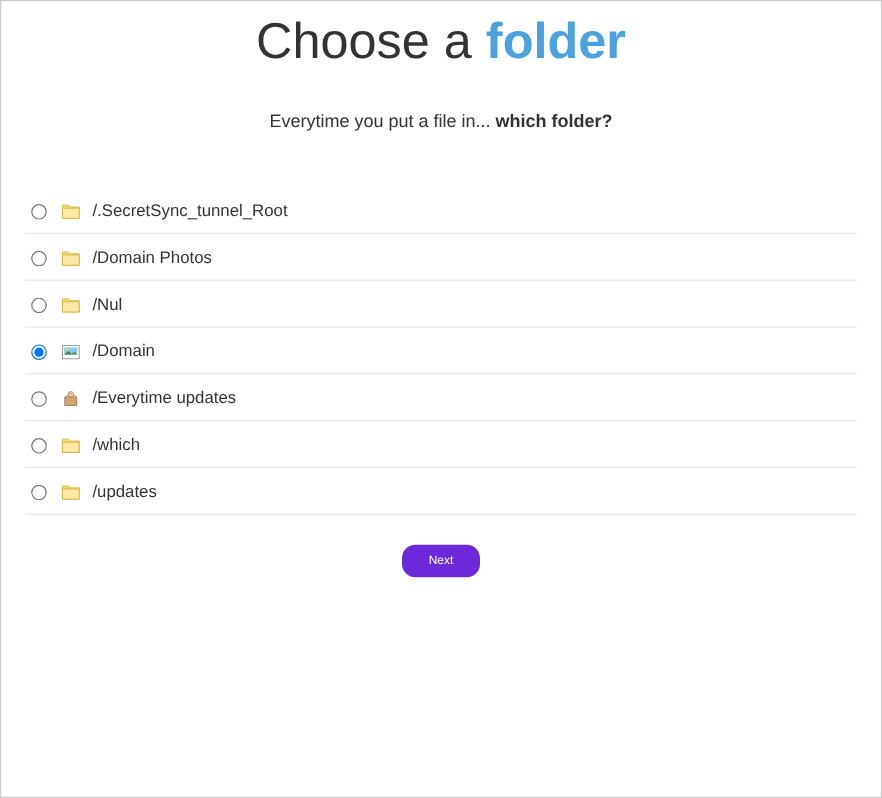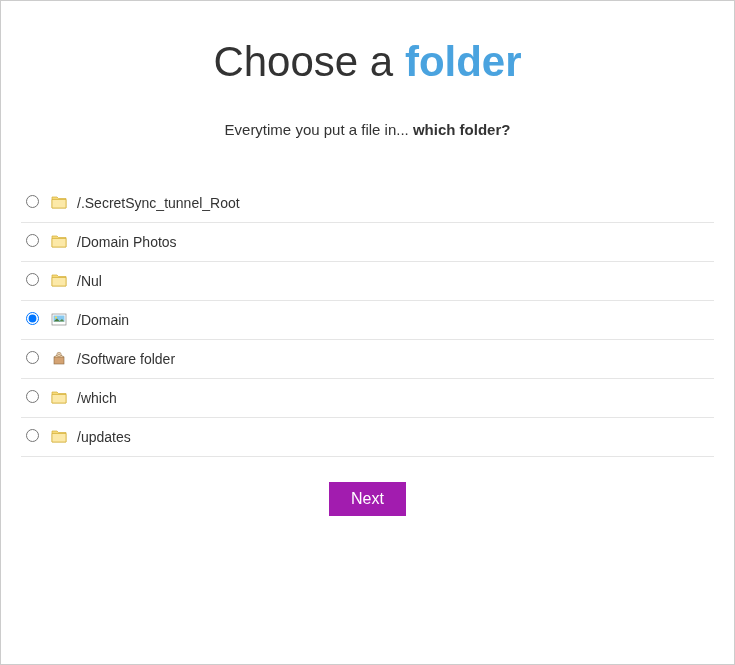--- a/index.html
+++ b/index.html
@@ -16,7 +16,7 @@
       padding: 0;
     }
     .container {
-      padding: 32px 20px 0 20px;
+      padding: 4px 20px 0 20px;
     }
     h1 {
       text-align: center;

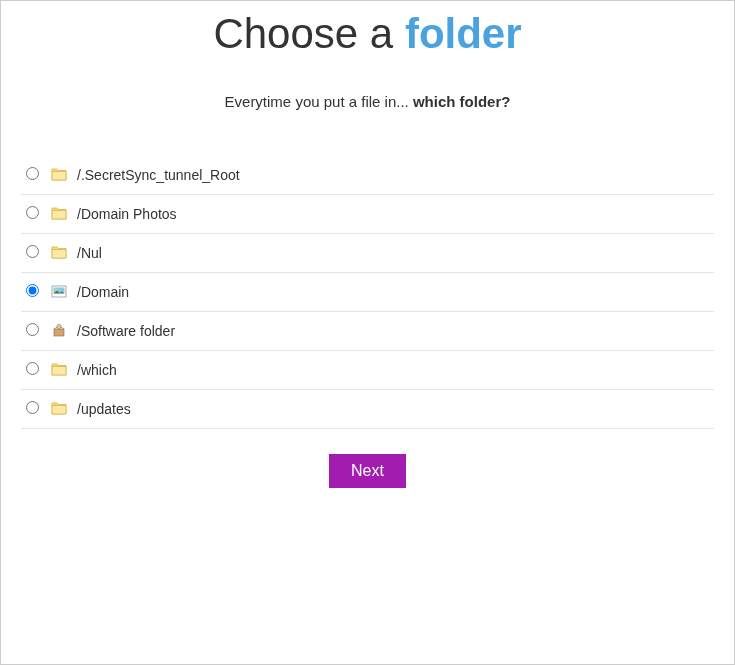--- a/index.html
+++ b/index.html
@@ -44,7 +44,7 @@
     }
     .folder-item {
       display: flex;
-      align-items: flex-start;
+      align-items: flex-end;
       padding: 11px 5px;
       border-bottom: 1px solid #e5e5e5;
       cursor: pointer;

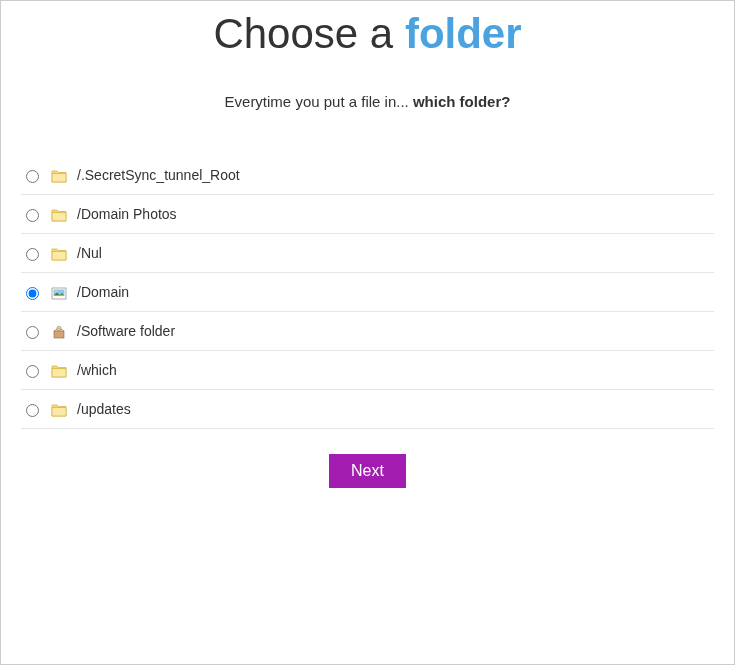--- a/index.html
+++ b/index.html
@@ -138,7 +138,7 @@
             <circle cx="7.3" cy="3.2" r="0.4" fill="#5a4a3a"></circle>
             <circle cx="8.7" cy="3.2" r="0.4" fill="#5a4a3a"></circle>
           </svg></span>
-        <span class="folder-label">/Software folder</span>
+        <span class="folder-label">/Everytime updates</span>
       </li>
       <li class="folder-item">
         <input type="radio" name="folder" style="">

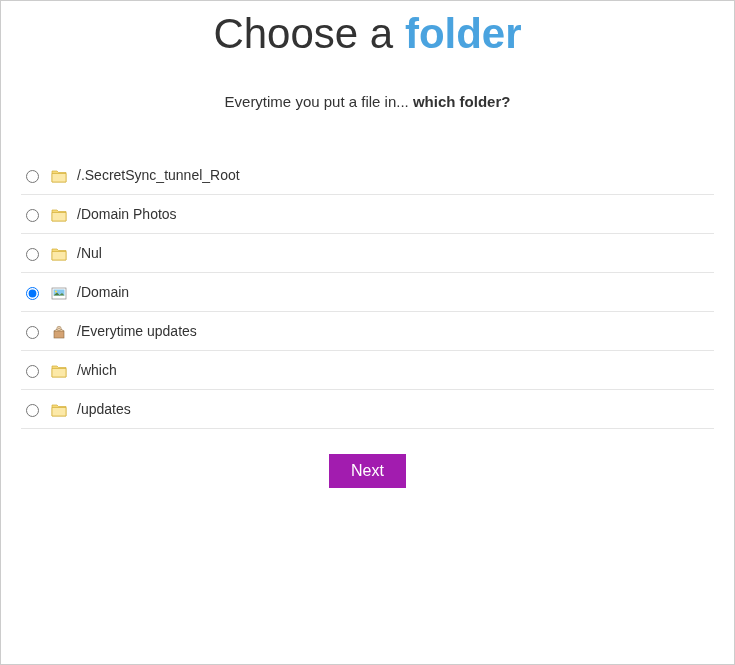--- a/index.html
+++ b/index.html
@@ -70,12 +70,12 @@
       padding: 25px 0;
     }
     .btn-next {
-      background: #a21caf;
+      background: #6d28d9;
       color: #fff;
       border: none;
       padding: 8px 22px;
-      font-size: 16px;
-      border-radius: 0;
+      font-size: 10px;
+      border-radius: 11px;
       cursor: pointer;
       font-weight: 500;
     }

